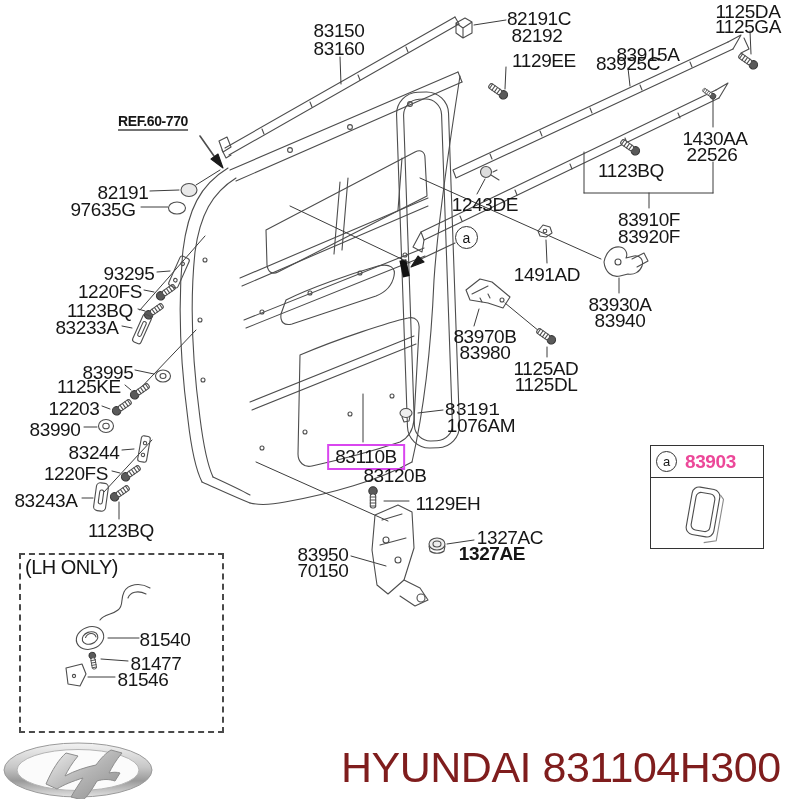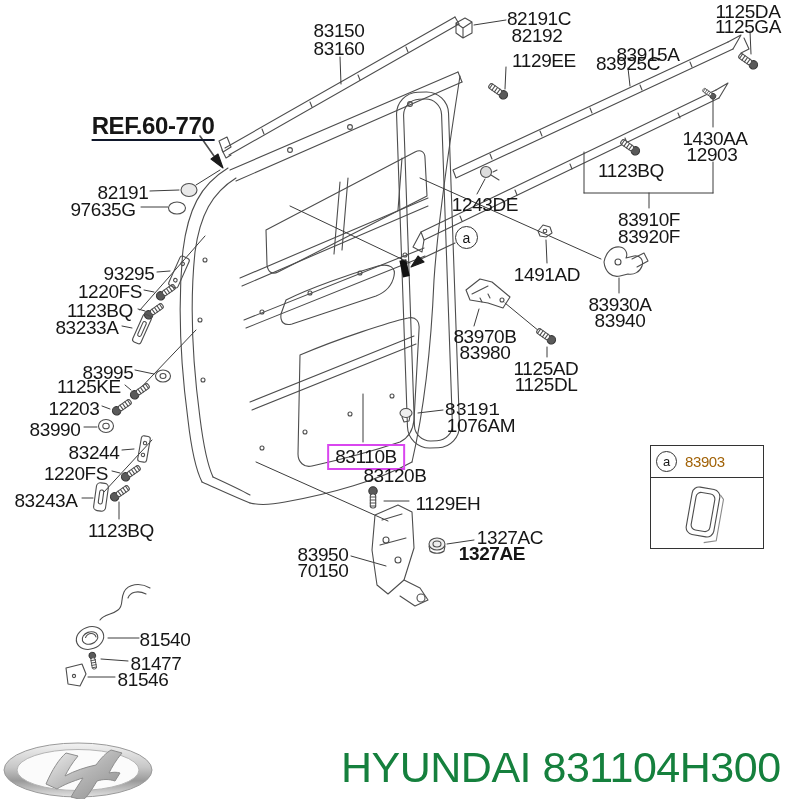--- a/index.html
+++ b/index.html
@@ -8,7 +8,7 @@
   .art{position:absolute;left:0;top:0;}
   .plabel{position:absolute;transform:translateX(-50%);white-space:nowrap;
           font-size:19px;letter-spacing:-0.4px;color:#161616;line-height:1.0;}
-  .plabel.ref{font-weight:bold;font-size:24px;border-bottom:2px solid #0f172a;padding-bottom:1px;}
+  .plabel.ref{font-weight:bold;font-size:14px;border-bottom:2px solid #737373;padding-bottom:1px;}
   .plabel.boxed{border:2px solid #d946ef;padding:1px 6px 2px 6px;}
   .acircle{position:absolute;width:21px;height:21px;border:1.6px solid #333;border-radius:50%;
            color:#161616;font-size:14px;display:flex;align-items:center;justify-content:center;

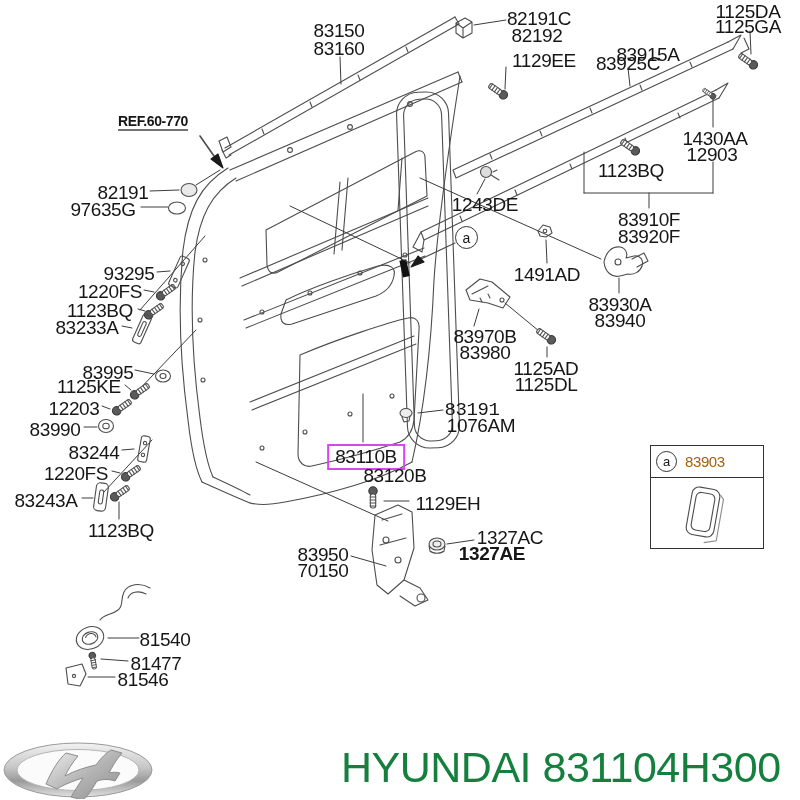--- a/index.html
+++ b/index.html
@@ -269,7 +269,7 @@
       <div class="plabel" style="left: 748px; top: 2px;">1125DA</div>
       <div class="plabel" style="left: 748px; top: 17px;">1125GA</div>
       <div class="plabel" style="left: 715px; top: 129px;">1430AA</div>
-      <div class="plabel" style="left: 712px; top: 145px;">12903</div>
+      <div class="plabel" style="left: 712px; top: 145px;">22526</div>
       <div class="plabel" style="left: 631px; top: 161px;">1123BQ</div>
       <div class="plabel" style="left: 649px; top: 210px;">83910F</div>
       <div class="plabel" style="left: 649px; top: 227px;">83920F</div>

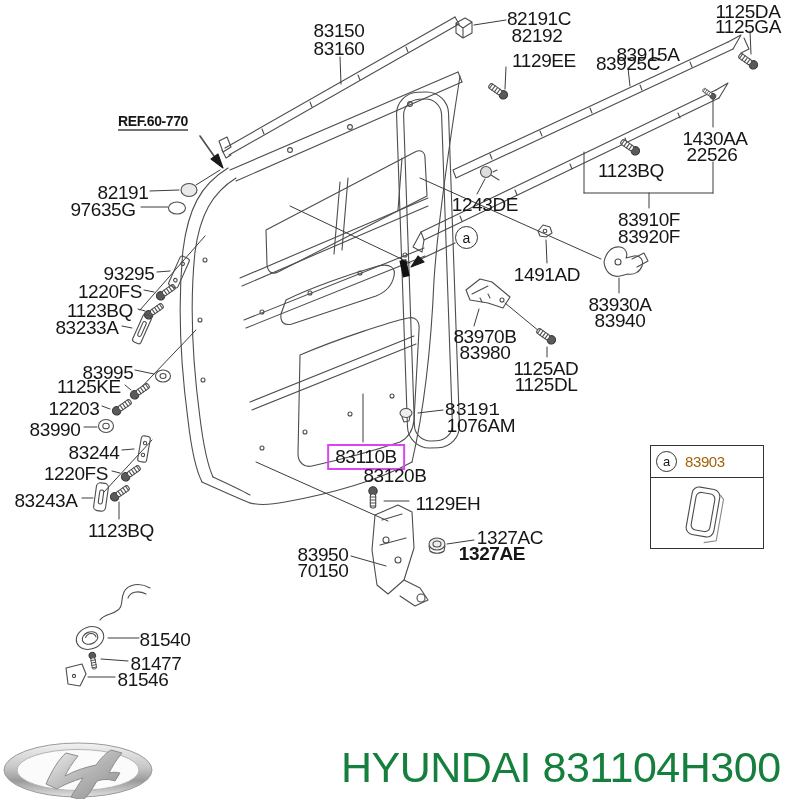--- a/index.html
+++ b/index.html
@@ -18,7 +18,7 @@
   .inset-head{height:31px;border-bottom:1.3px solid #333;display:flex;align-items:center;gap:8px;
               padding-left:5px;}
   .inset-head .acircle{position:static;width:19px;height:19px;font-size:13px;}
-  .inset-part{font-size:15px;letter-spacing:-0.4px;color:#a16207;}
+  .inset-part{font-size:19px;letter-spacing:-0.4px;color:#ec4899;font-weight:bold;}
   .lhbox{position:absolute;left:19px;top:553px;width:201px;height:176px;
          border:2px dashed #4a4a4a;}
   .lhtitle{position:absolute;left:4px;top:1px;font-size:20px;letter-spacing:-0.5px;color:#161616;}

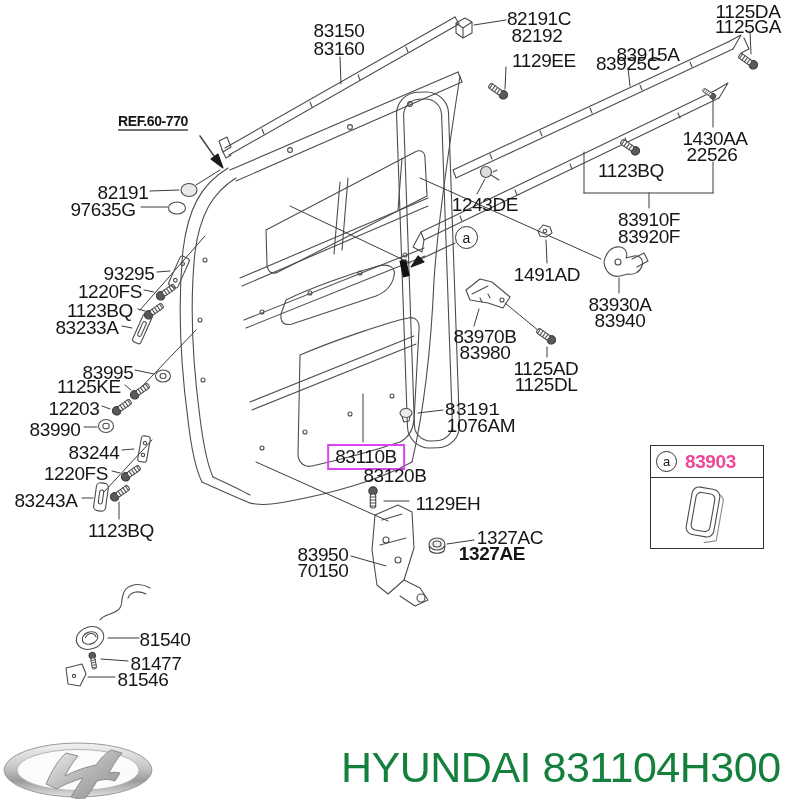--- a/index.html
+++ b/index.html
@@ -256,6 +256,9 @@
     </svg>
   </div>
 
+  <div class="lhbox">
+    <div class="lhtitle">(LH ONLY)</div>
+  </div>
 
   <div id="labels">
       <div class="plabel ref" style="left: 153px; top: 114px;">REF.60-770</div>

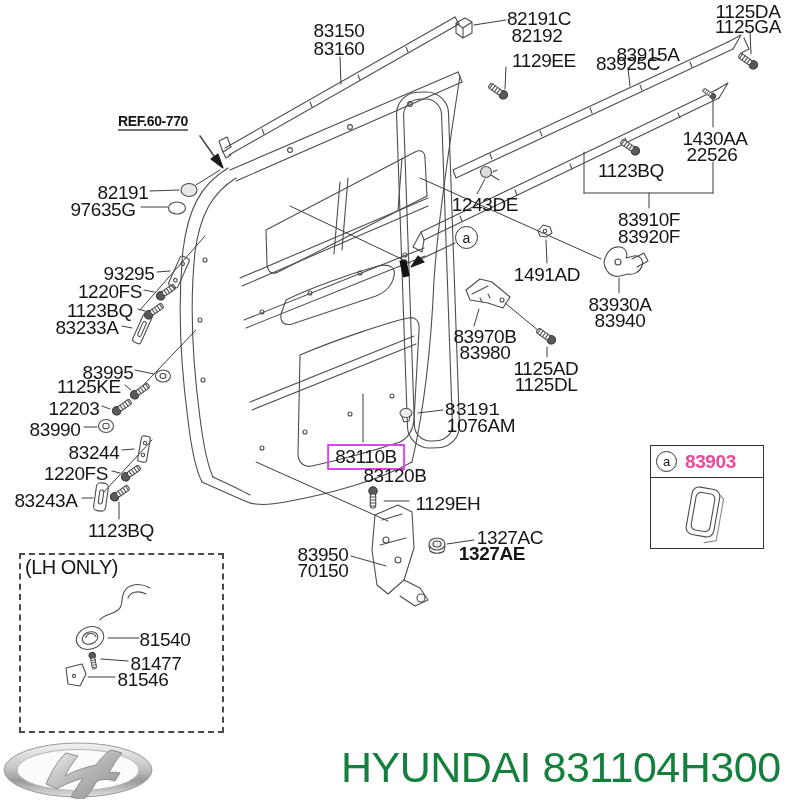--- a/index.html
+++ b/index.html
@@ -23,7 +23,7 @@
          border:2px dashed #4a4a4a;}
   .lhtitle{position:absolute;left:4px;top:1px;font-size:20px;letter-spacing:-0.5px;color:#161616;}
   .footer-text{position:absolute;left:341px;top:743px;font-size:43px;letter-spacing:-0.5px;
-               color:#15803d;white-space:nowrap;}
+               color:#7f1d1d;white-space:nowrap;}
 </style>
 </head>
 <body>

